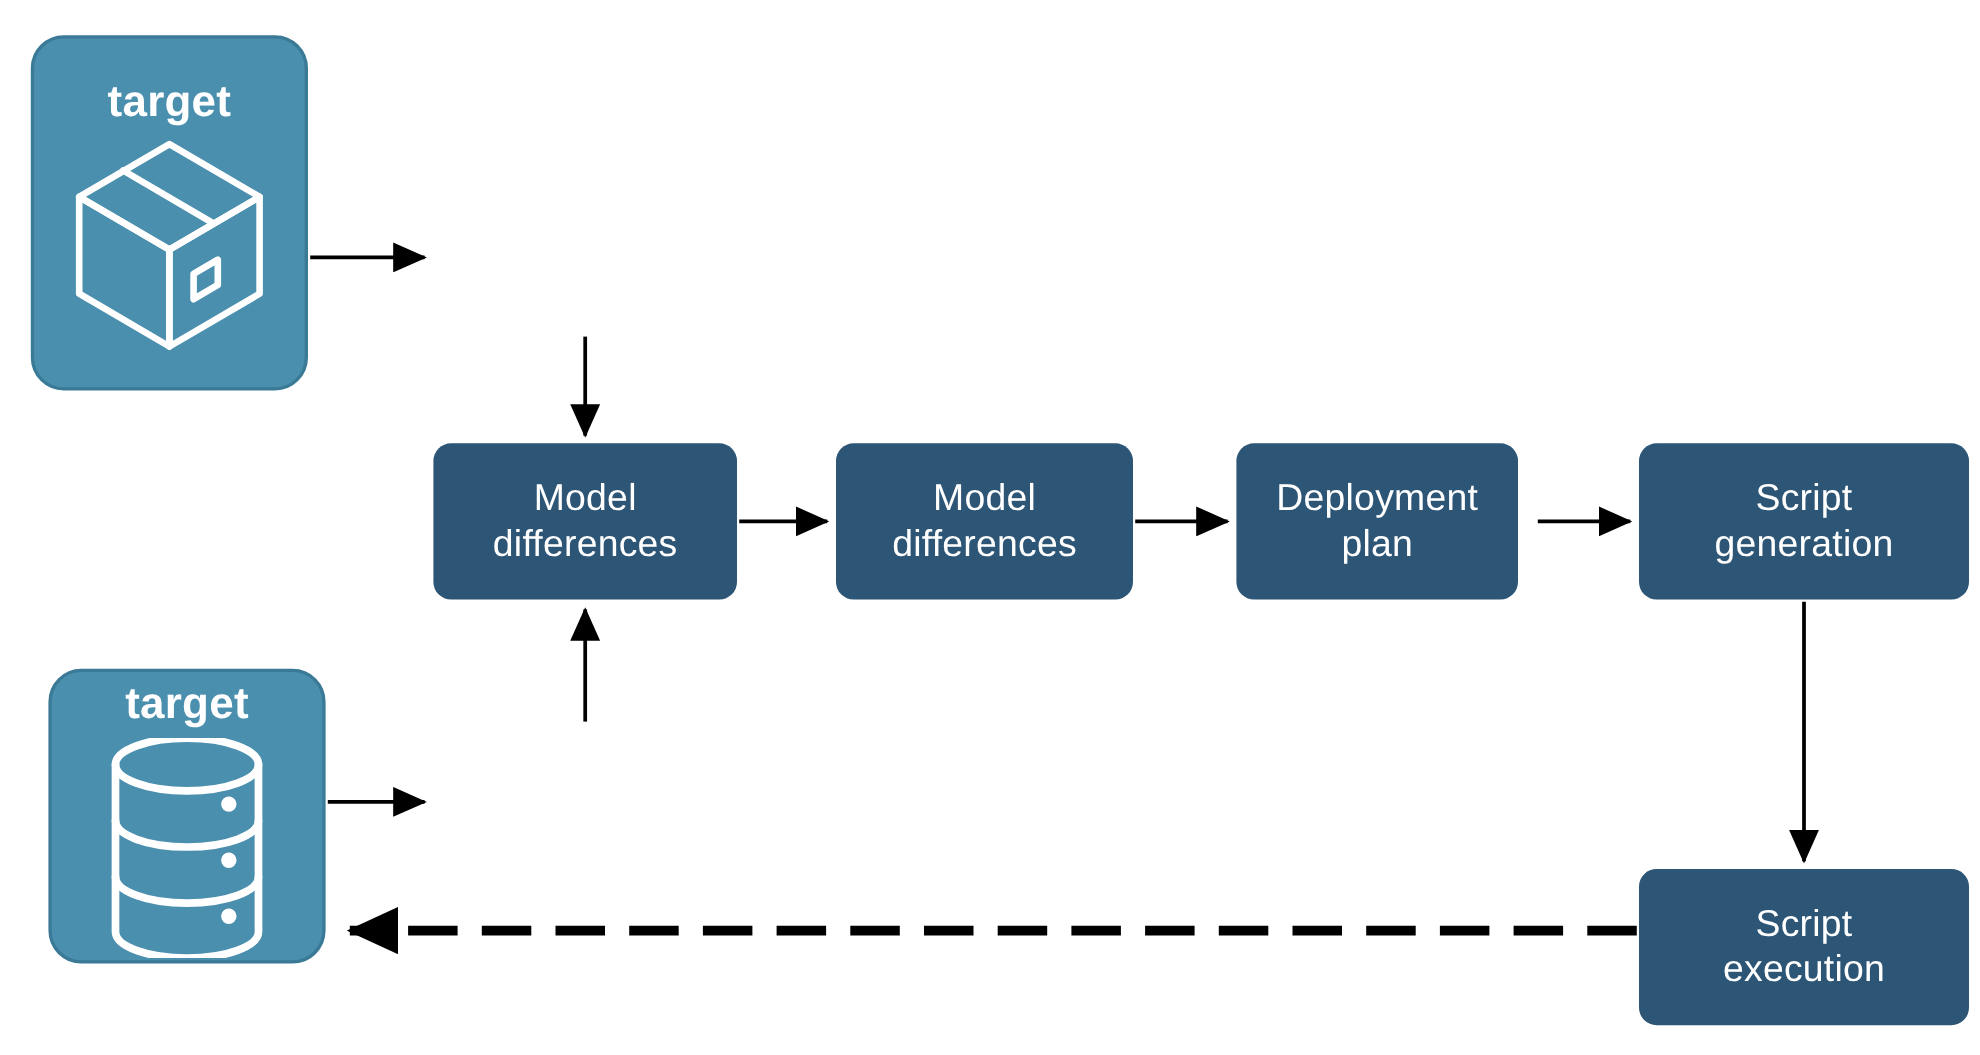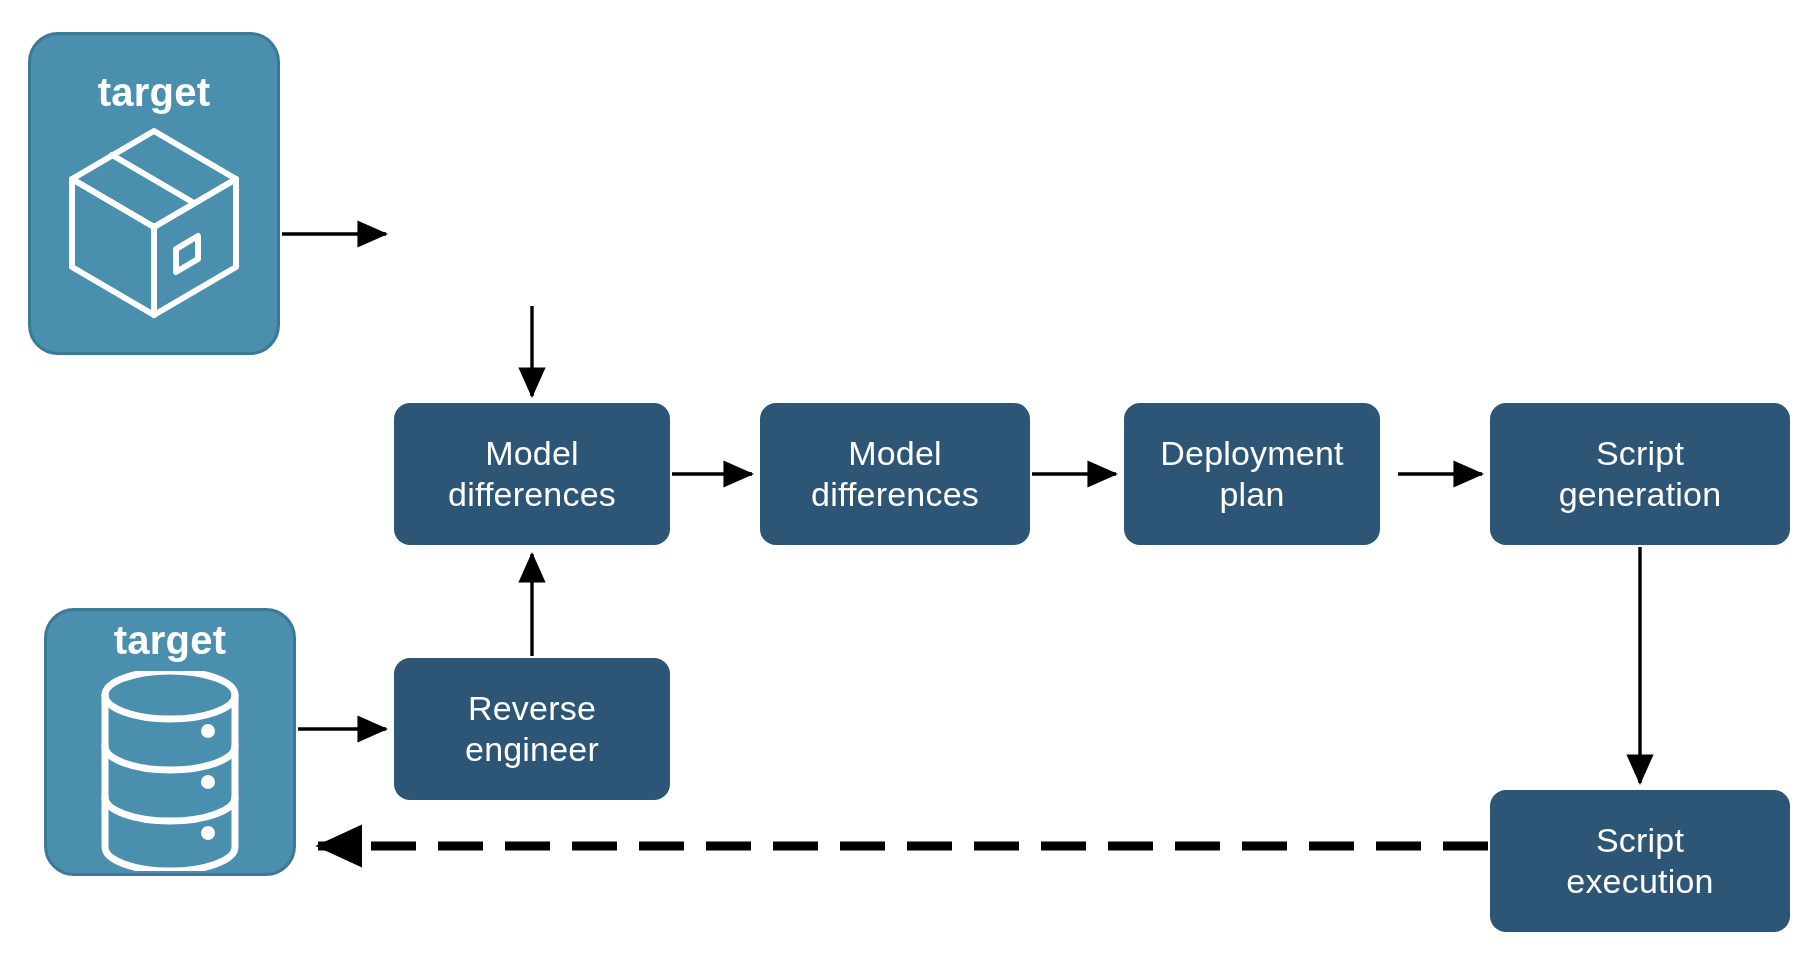--- a/index.html
+++ b/index.html
@@ -184,10 +184,6 @@
     <span class="line">generation</span>
   </div>
 
-  <div class="node process" style="left:394px; top:658px; width:276px; height:142px;">
-    <span class="line">Reverse</span>
-    <span class="line">engineer</span>
-  </div>
 
   <div class="node process" style="left:1490px; top:790px; width:300px; height:142px;">
     <span class="line">Script</span>

